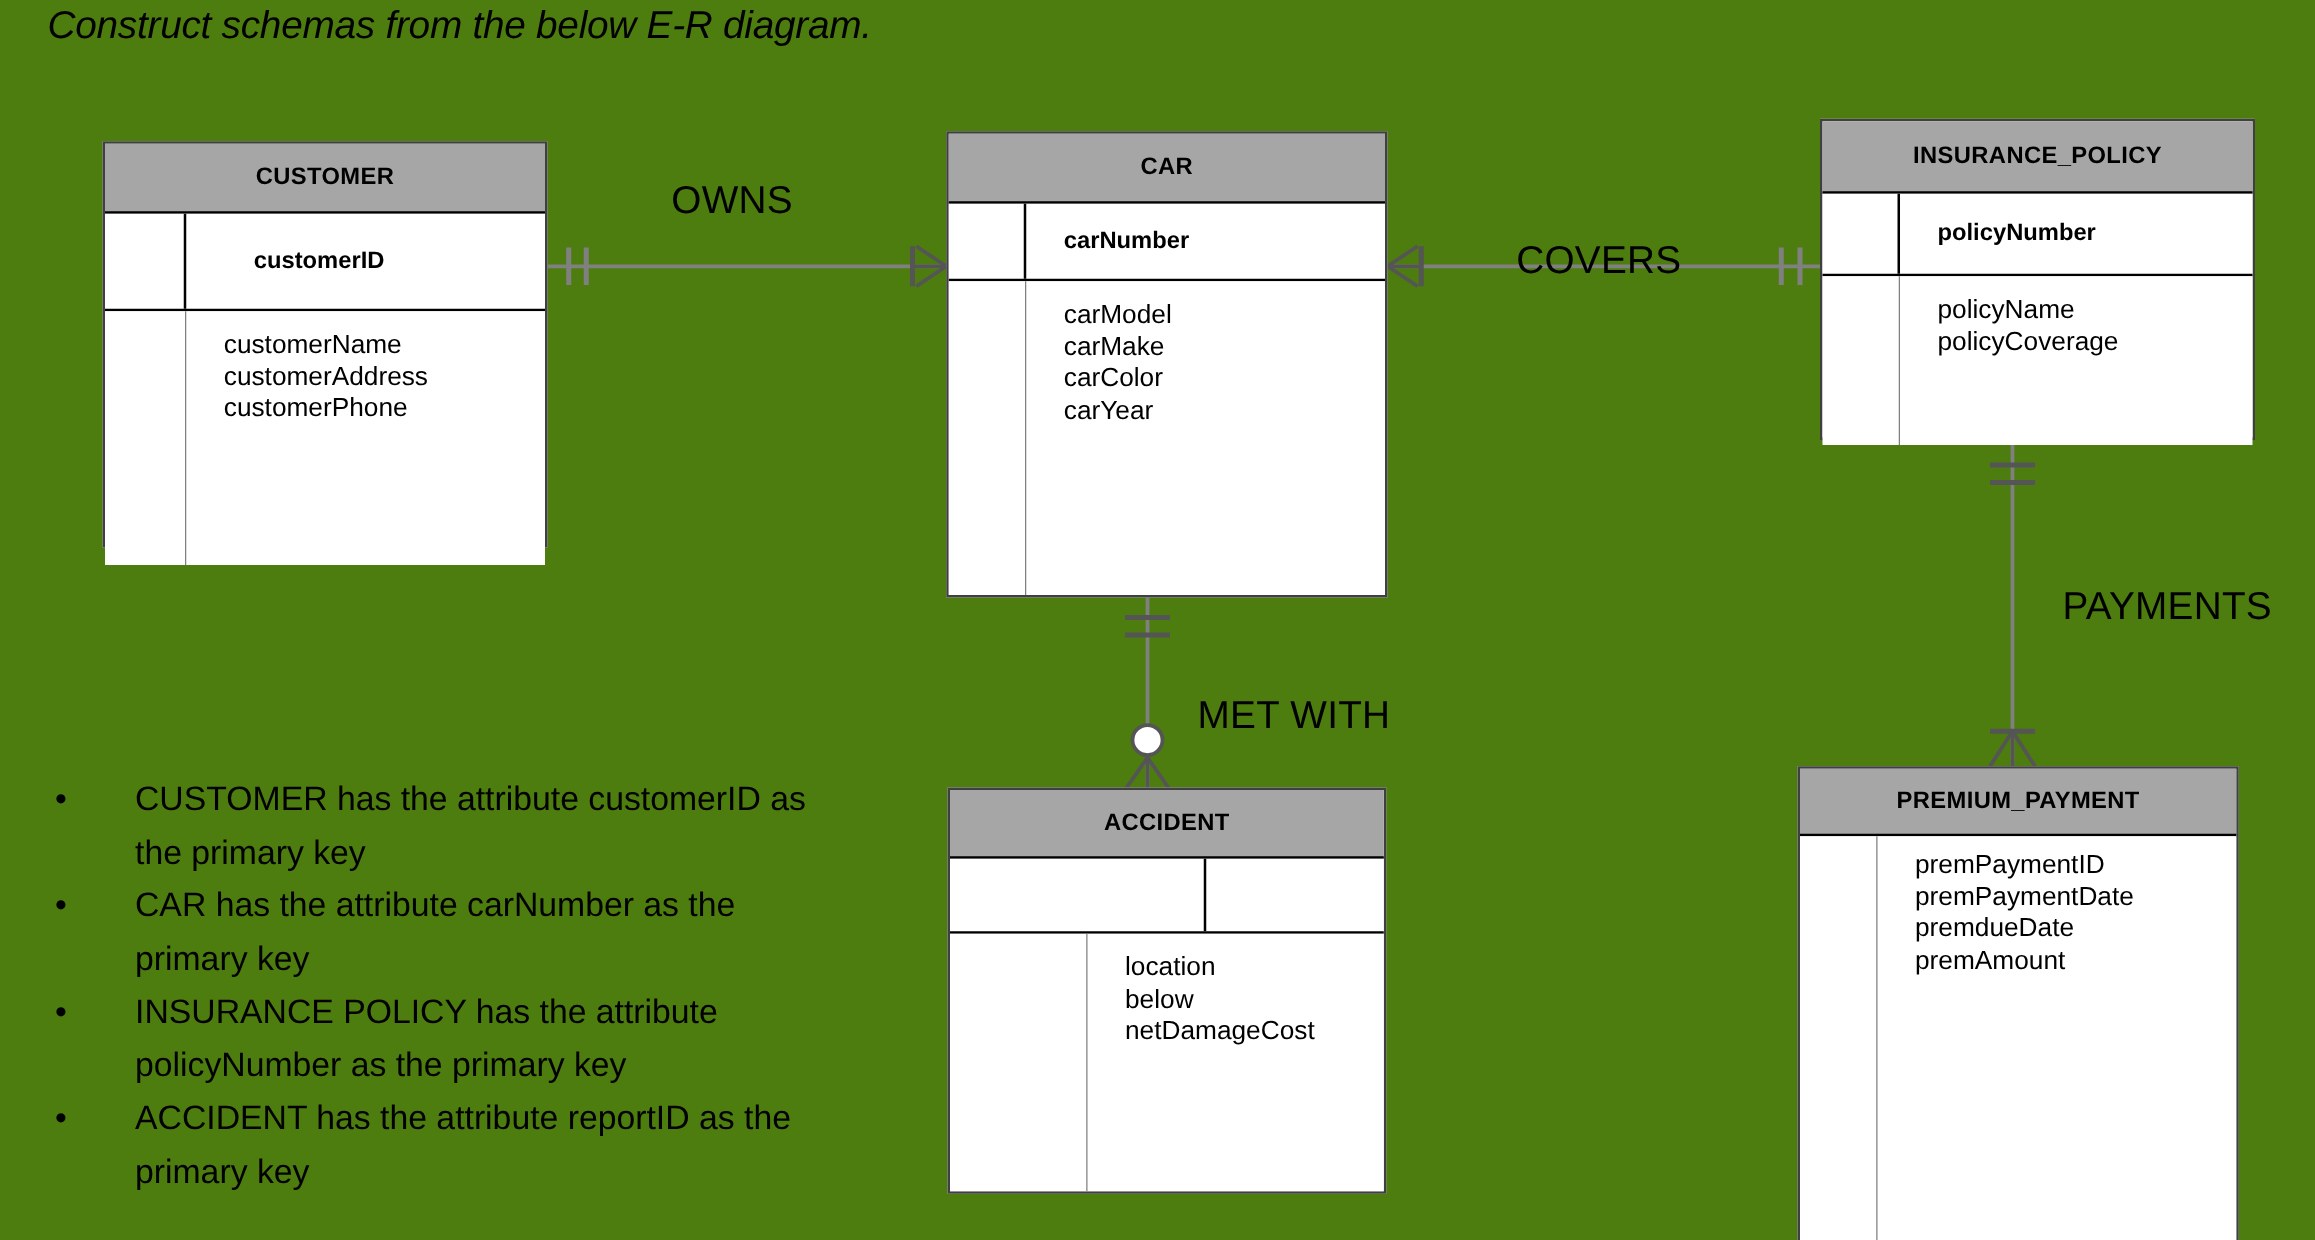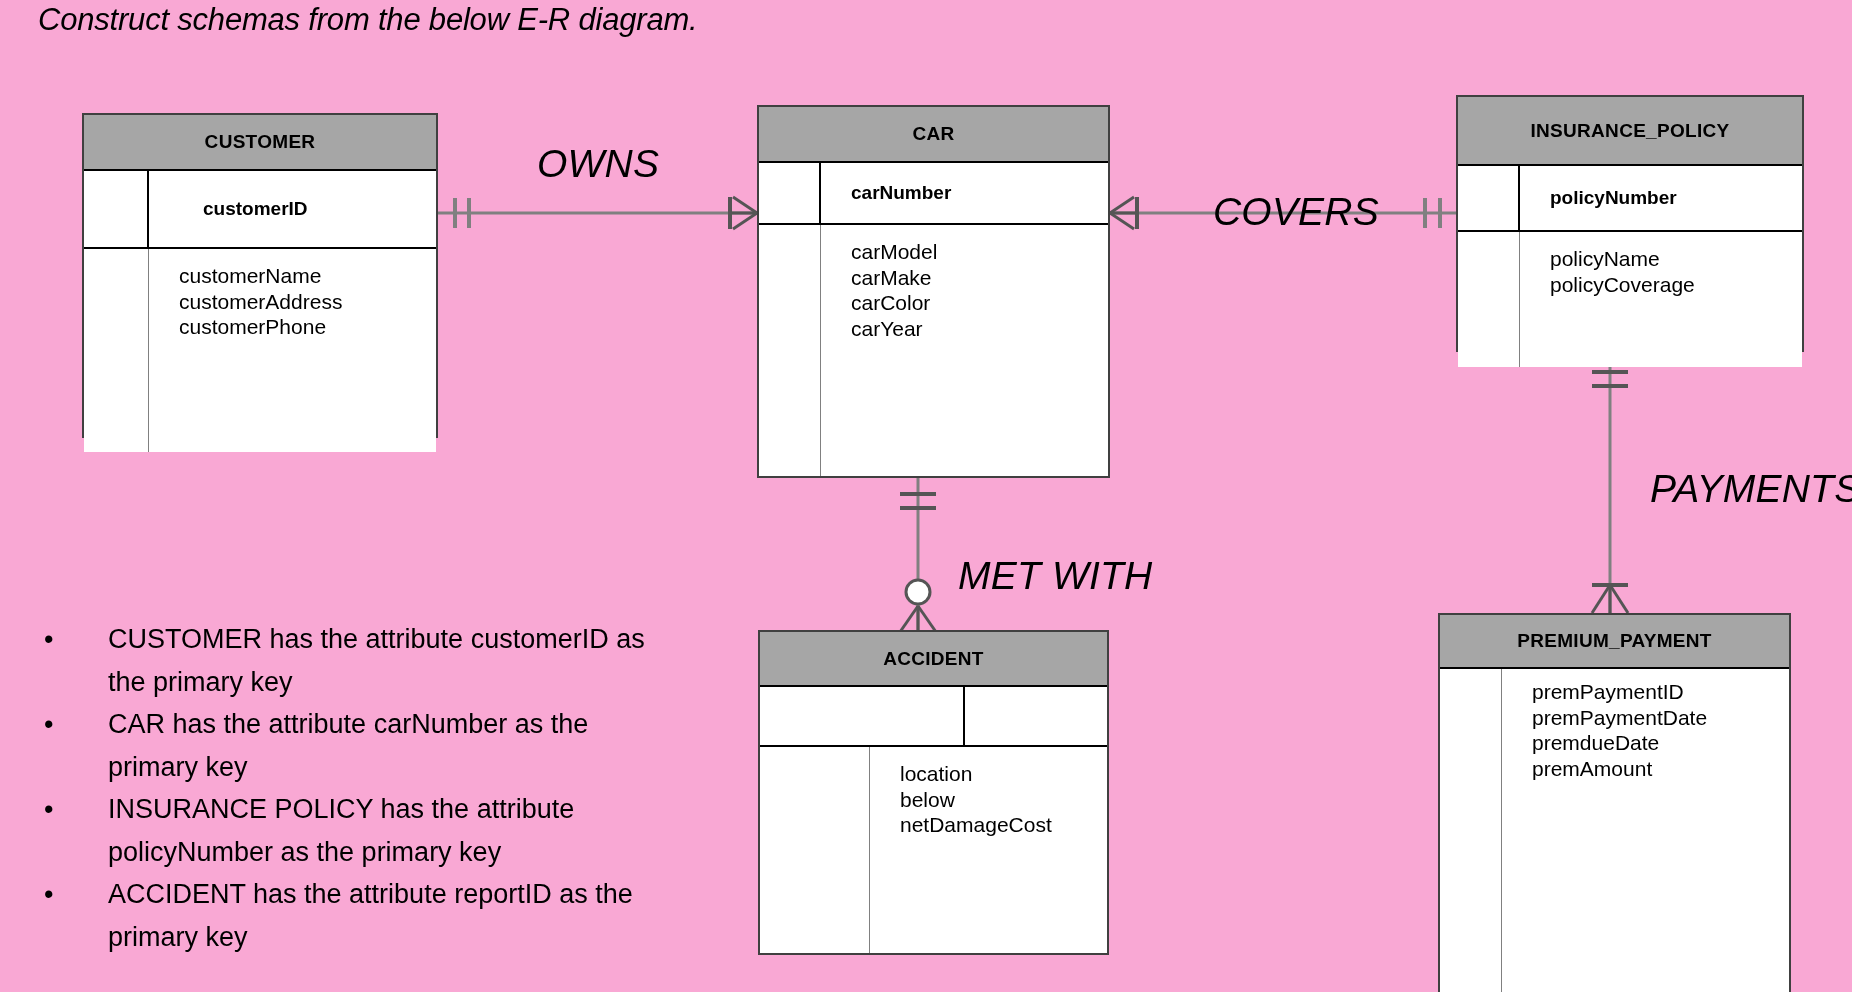--- a/index.html
+++ b/index.html
@@ -11,7 +11,7 @@
     position: relative;
     width: 1852px;
     height: 992px;
-    background: #f9a8d4;
+    background: #4d7c0f;
     overflow: hidden;
     font-family: "Liberation Sans", sans-serif;
   }

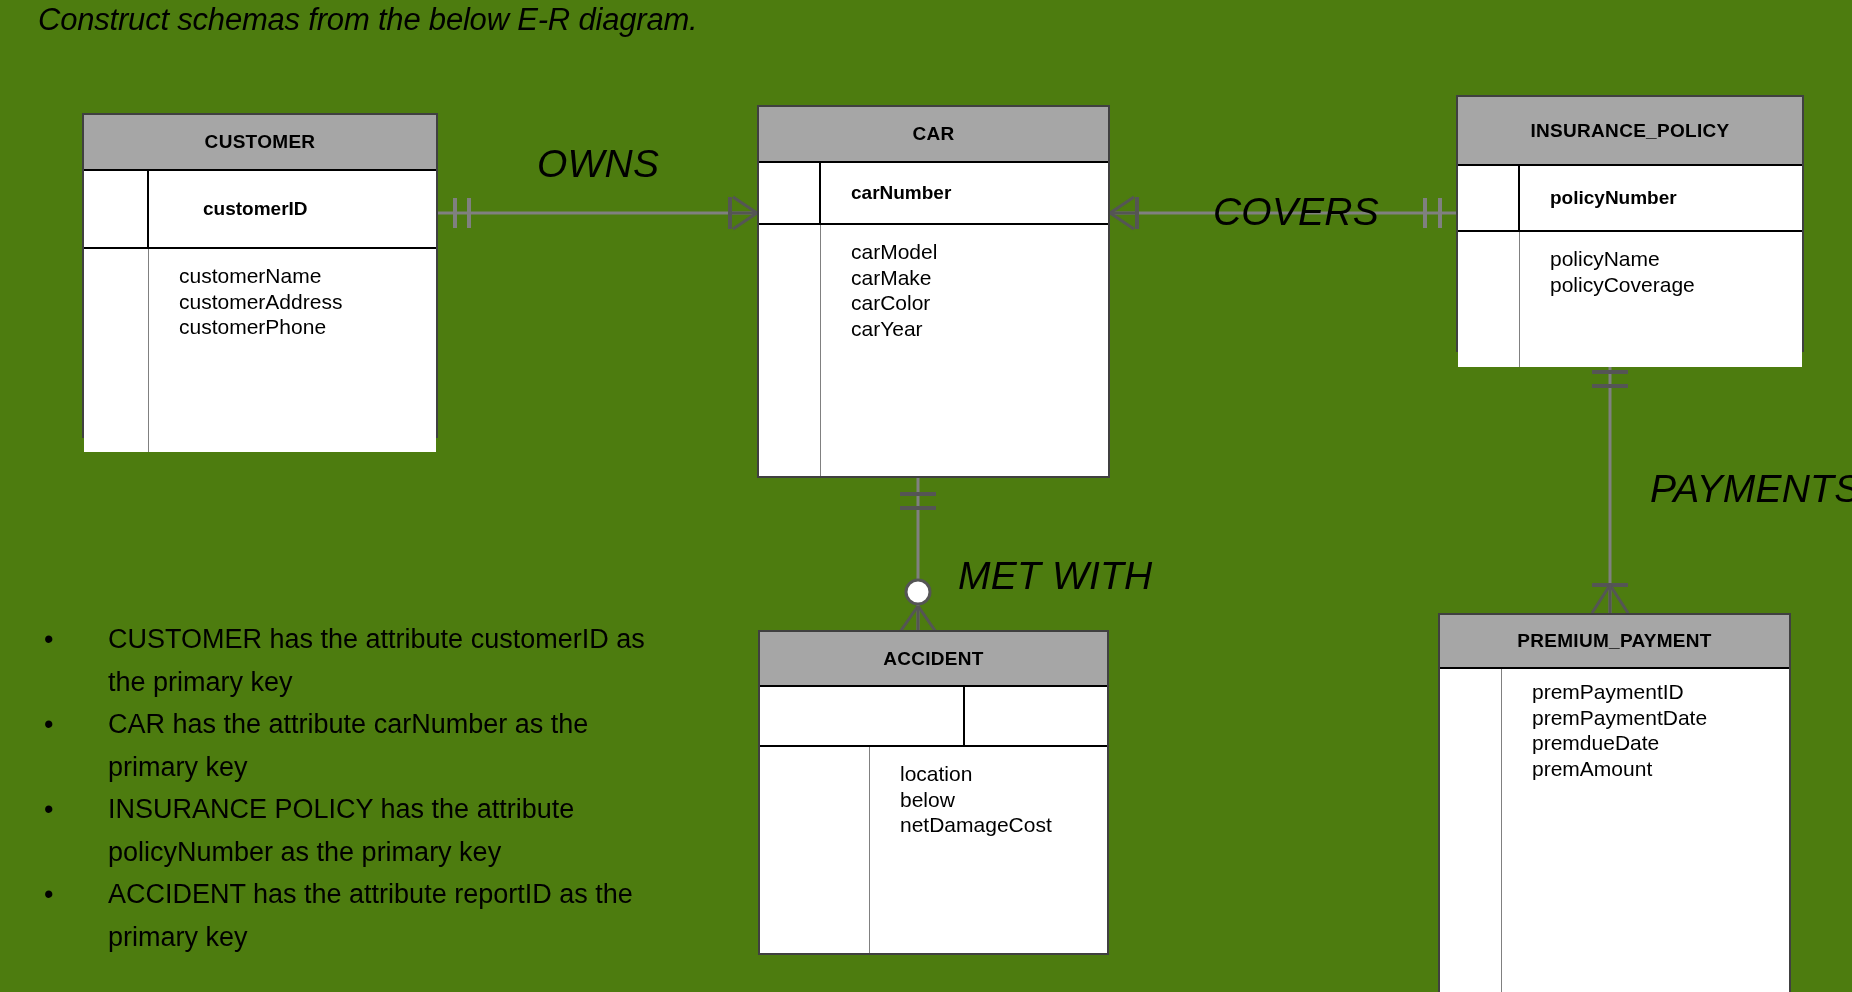--- a/index.html
+++ b/index.html
@@ -243,7 +243,7 @@
   </div>
 
   <div class="entity" style="left:1456px; top:95px; width:348px; height:257px;">
-    <div class="entity-header" style="height:69px;">INSURANCE_POLICY</div>
+    <div class="entity-header" style="height:58px;">INSURANCE_POLICY</div>
     <div class="entity-pk-row" style="height:66px;">
       <div class="pk-gutter" style="width:62px;"></div>
       <div class="pk-name">policyNumber</div>

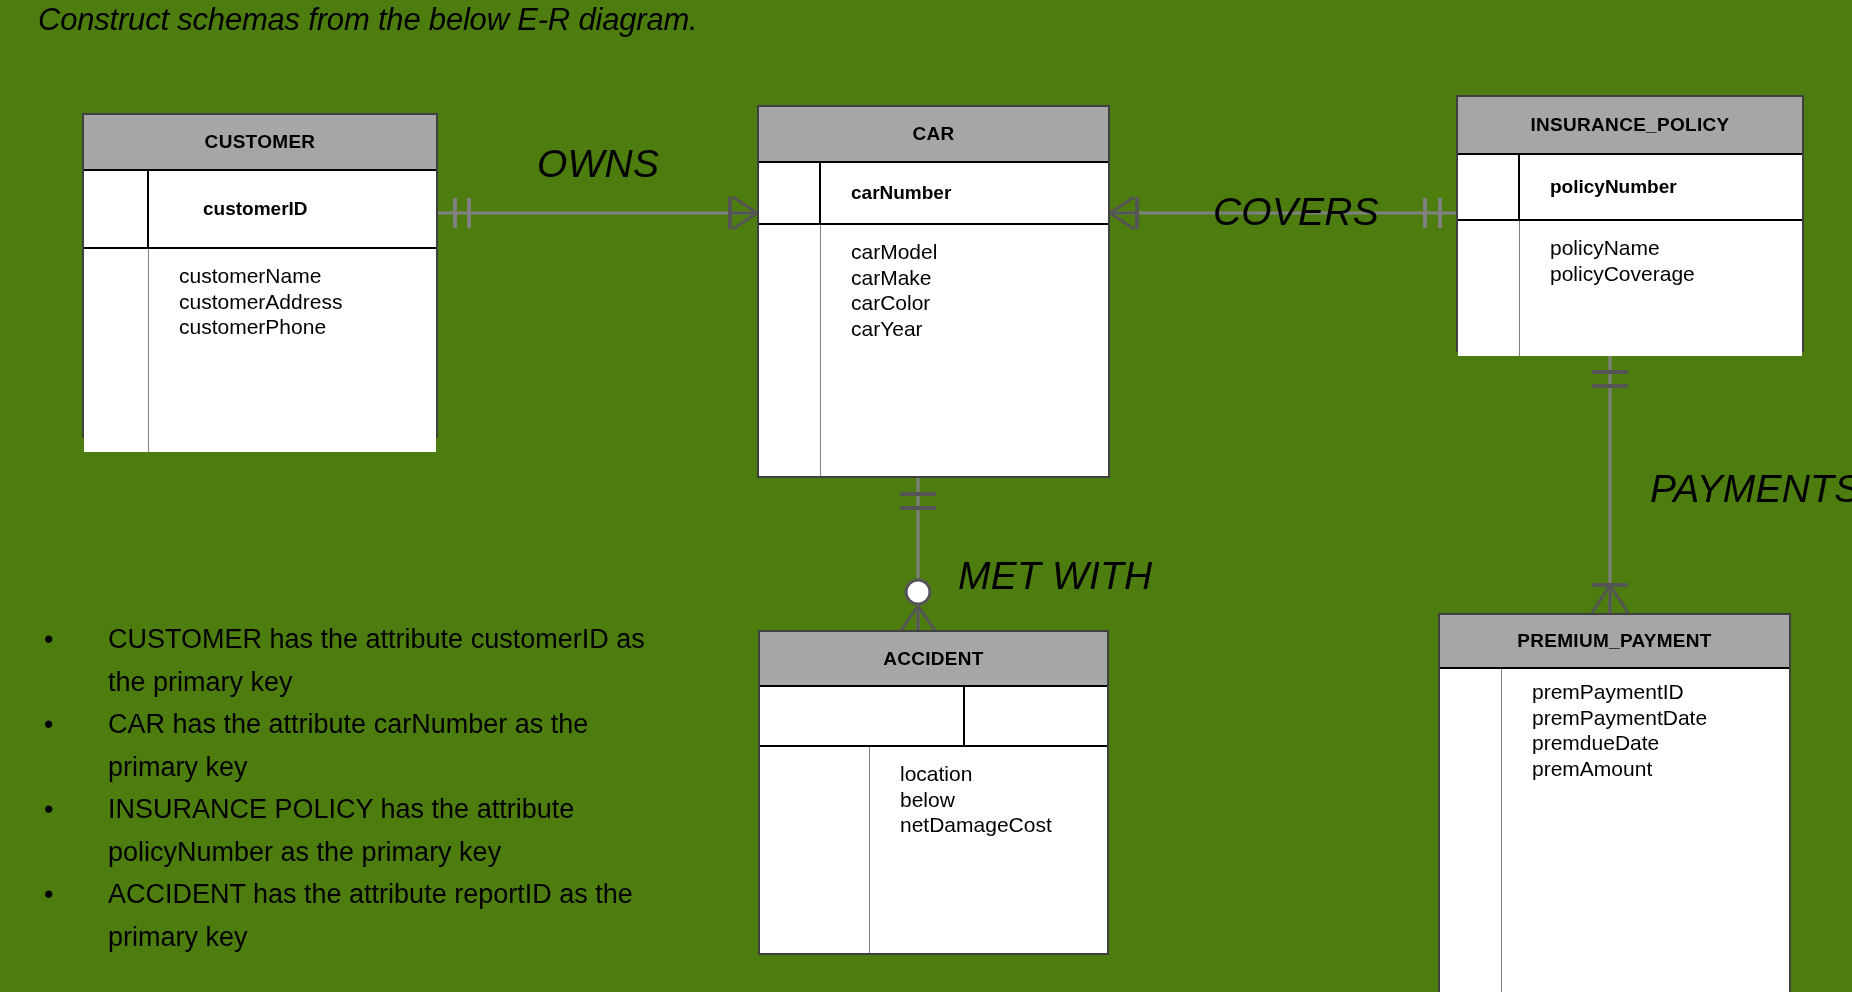--- a/index.html
+++ b/index.html
@@ -99,11 +99,10 @@
   .rel-label {
     position: absolute;
     font-family: "Liberation Sans", sans-serif;
-    font-size: 39px;
+    font-size: 31px;
     color: #000000;
     white-space: nowrap;
     letter-spacing: 0.2px;
-    font-style: italic;
   }
 
   

